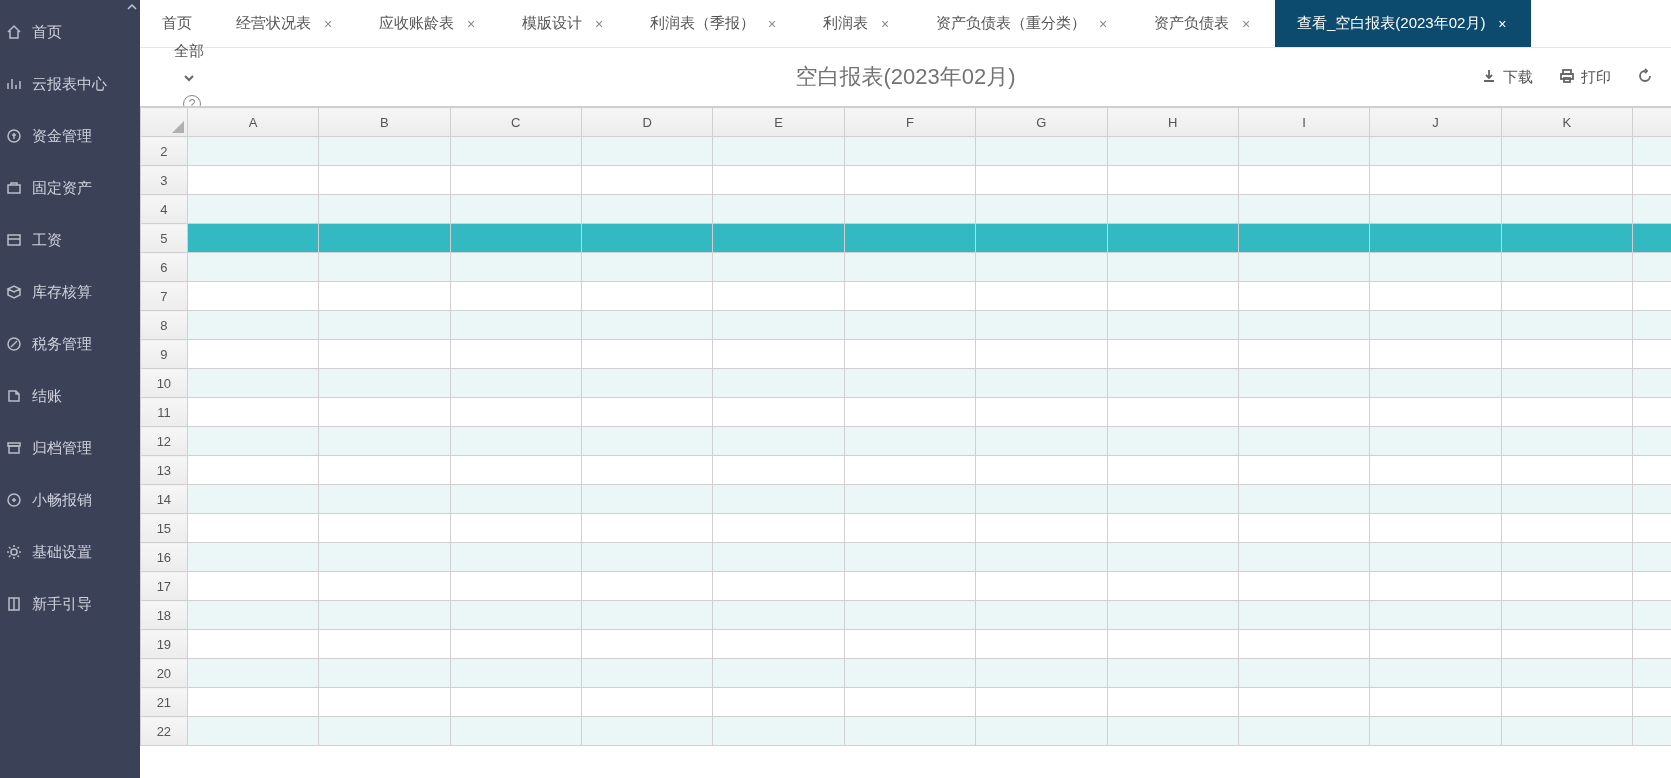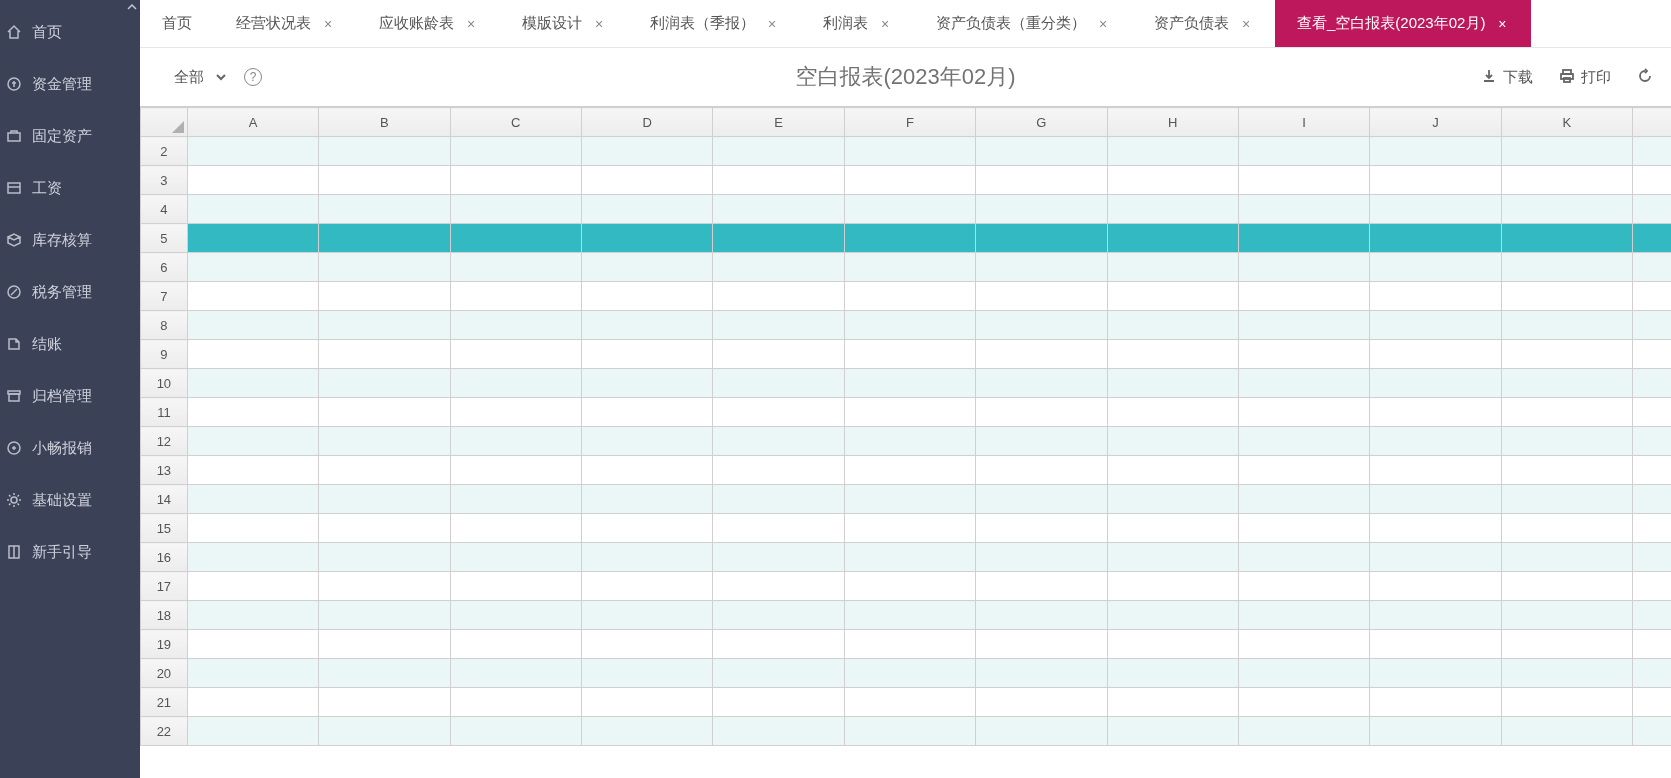--- a/index.html
+++ b/index.html
@@ -99,7 +99,7 @@
   text-align: center;
 }
 .tab.active {
-  background: #be185d;
+  background: #0c4a6e;
   color: #fff;
 }
 .tab.active .close { color: #fff; }

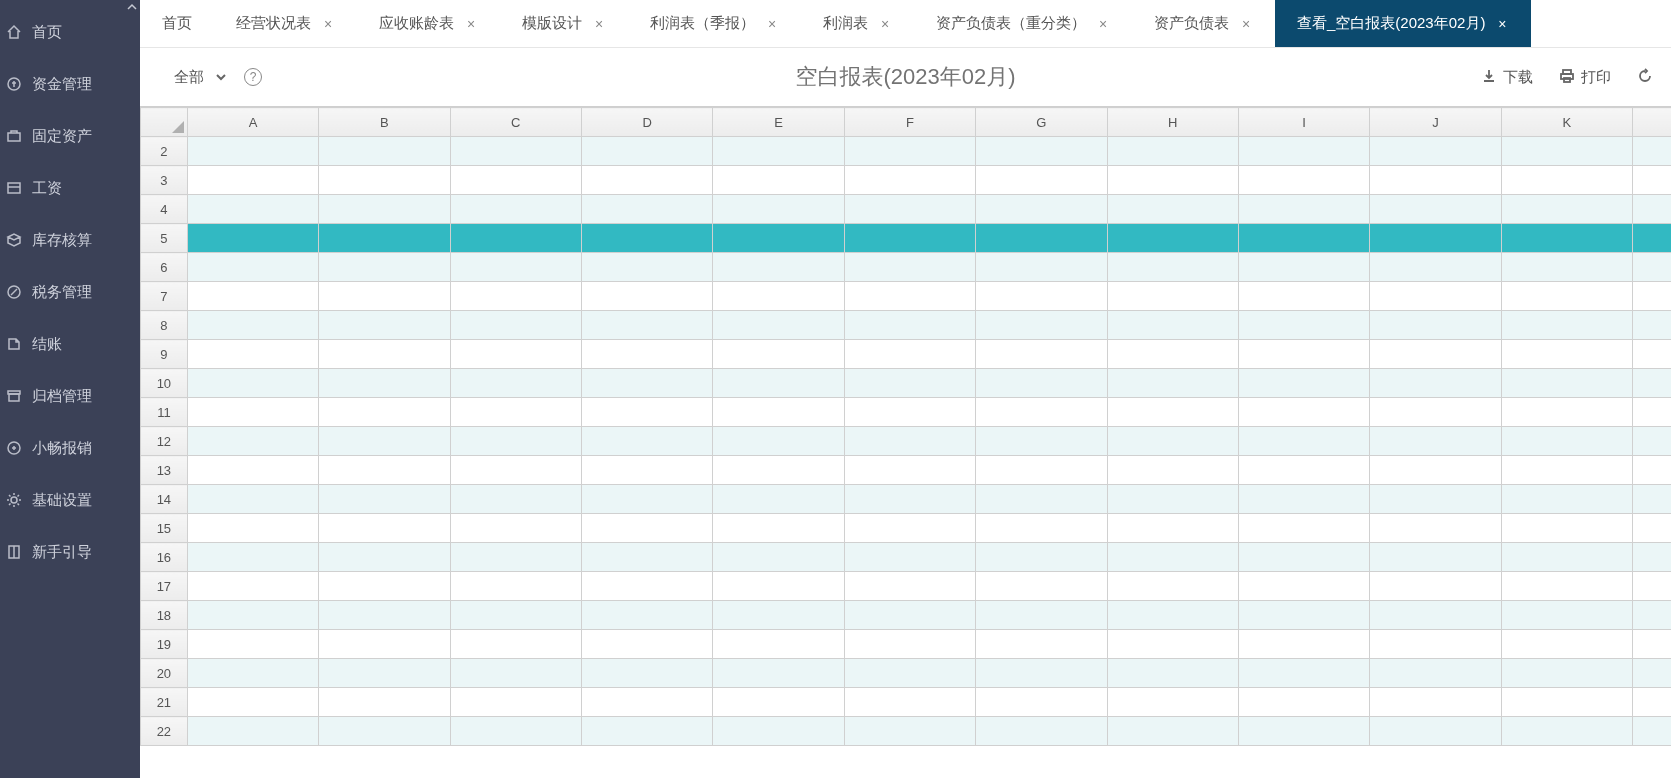--- a/index.html
+++ b/index.html
@@ -118,6 +118,7 @@
   gap: 10px;
   color: #555;
   font-size: 15px;
+  flex-direction: column;
 }
 .filter .chev {
   width: 14px;

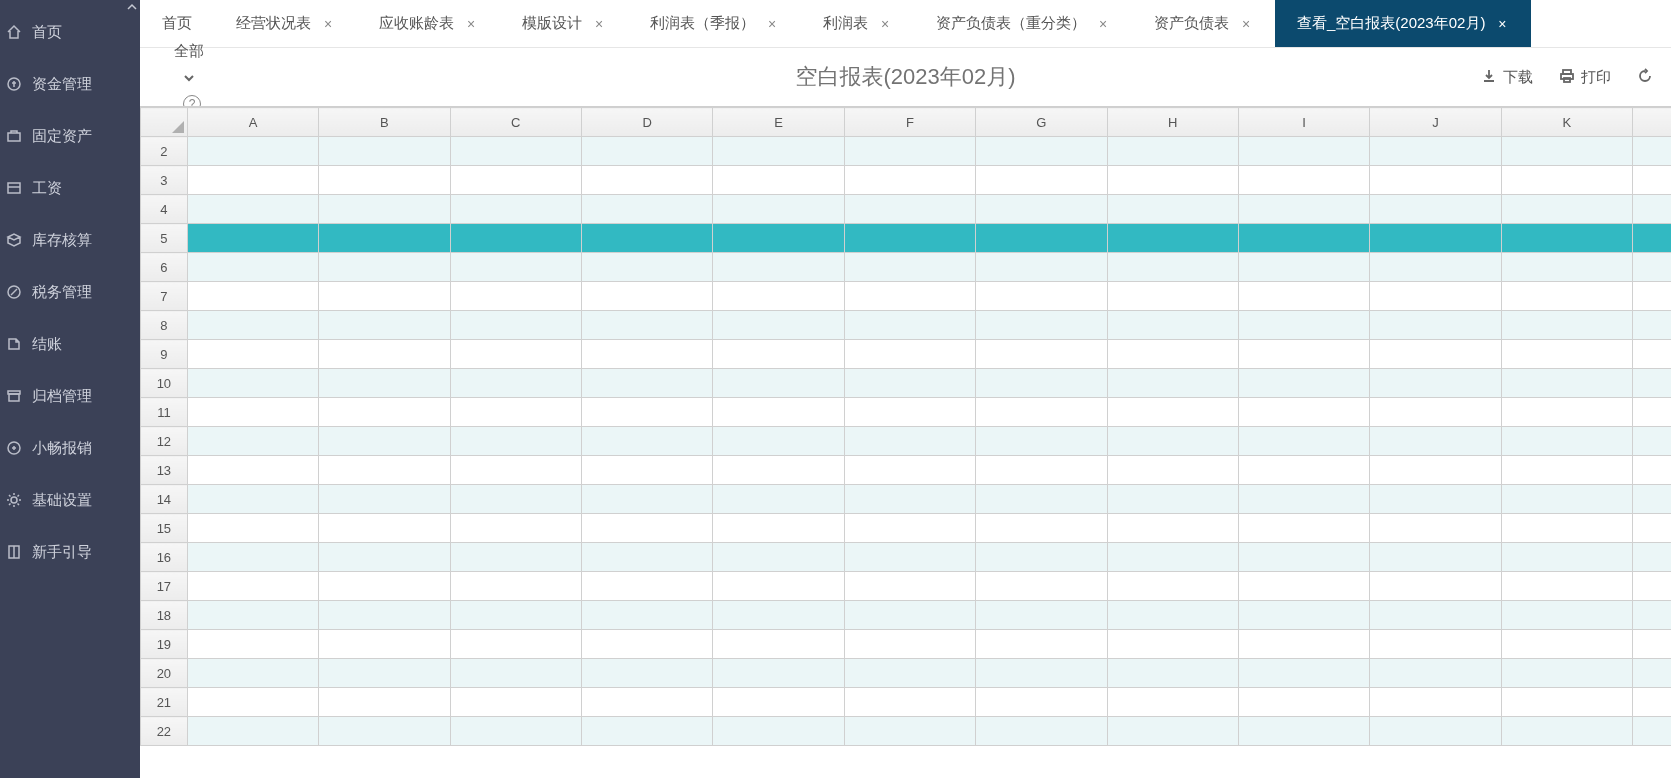--- a/index.html
+++ b/index.html
@@ -232,6 +232,14 @@
       <div class="sidebar-item">
         <span class="sidebar-icon">
           <svg viewBox="0 0 18 18">
+            <path d="M3 14 V8 M7 14 V4 M11 14 V10 M15 14 V6"></path>
+          </svg>
+        </span>
+        <span>云报表中心</span>
+      </div>
+      <div class="sidebar-item">
+        <span class="sidebar-icon">
+          <svg viewBox="0 0 18 18">
             <circle cx="9" cy="9" r="6"></circle>
             <path d="M9 6 V12 M7 8 H11"></path>
           </svg>

